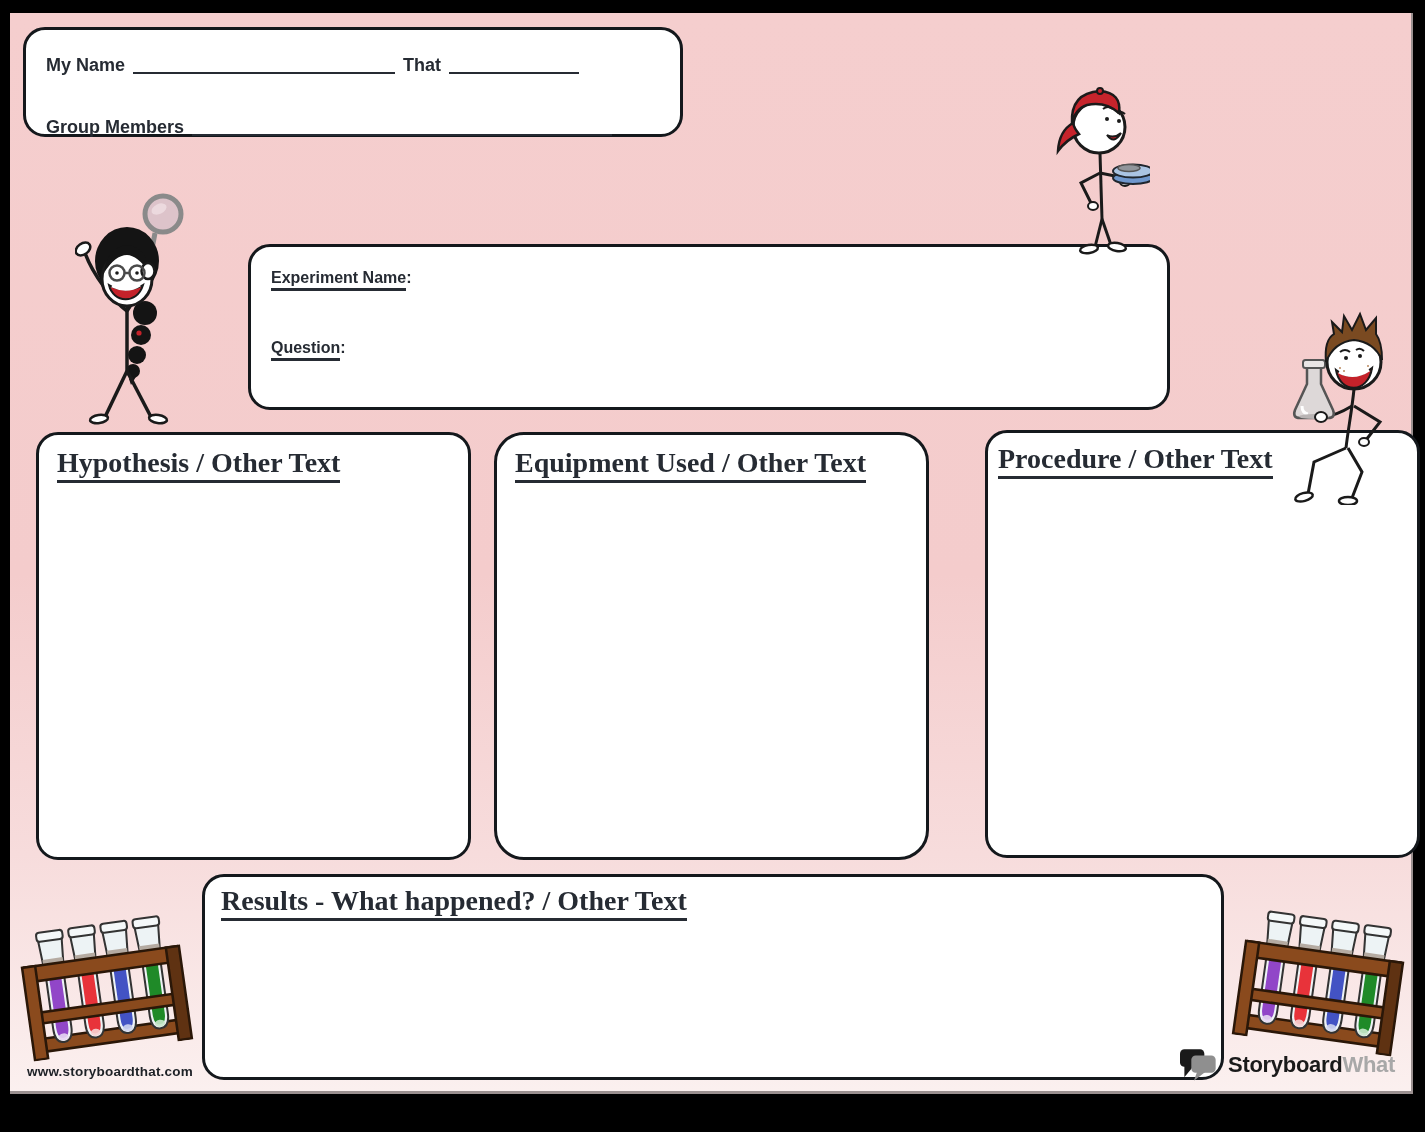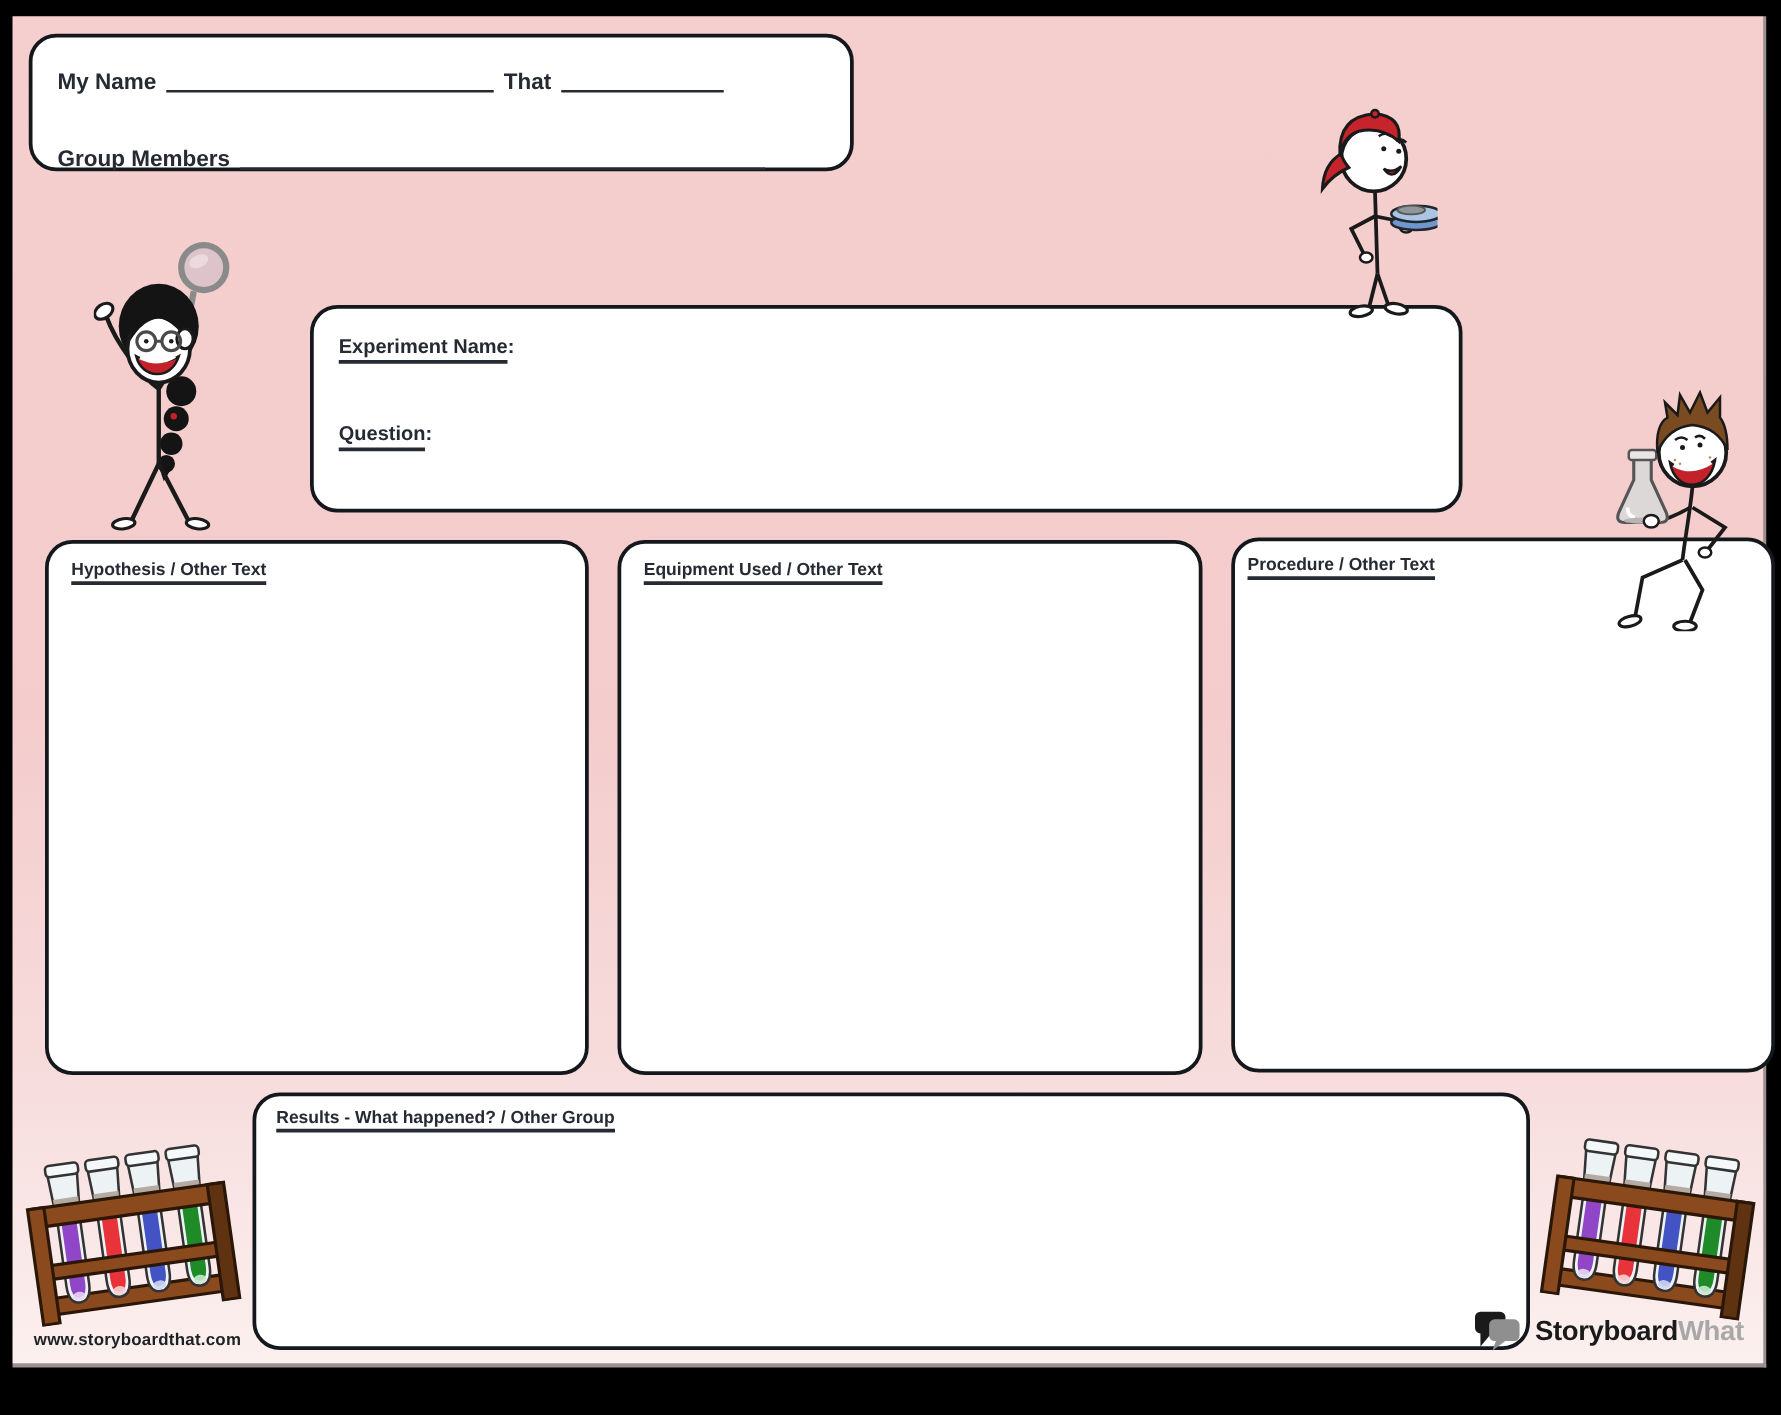--- a/index.html
+++ b/index.html
@@ -14,7 +14,7 @@
   .row{position:absolute;display:flex;align-items:flex-end;gap:8px;}
   .u{border-bottom:3px solid #262b33;padding-bottom:2px;}
   .exline{position:absolute;left:20px;font-weight:700;font-size:16px;}
-  .sec-title{position:absolute;left:18px;top:12px;font-weight:700;font-size:14px;white-space:nowrap;}
+  .sec-title{position:absolute;left:18px;top:12px;font-weight:700;font-size:28px;white-space:nowrap;font-family:Liberation Serif, serif;}
   .fig{position:absolute;z-index:5;}
   .url{position:absolute;left:17px;top:1051px;font-weight:700;font-size:13.5px;color:#1d2126;letter-spacing:.2px;}
   .logo{position:absolute;right:16px;bottom:8px;display:flex;align-items:center;gap:8px;z-index:6;}

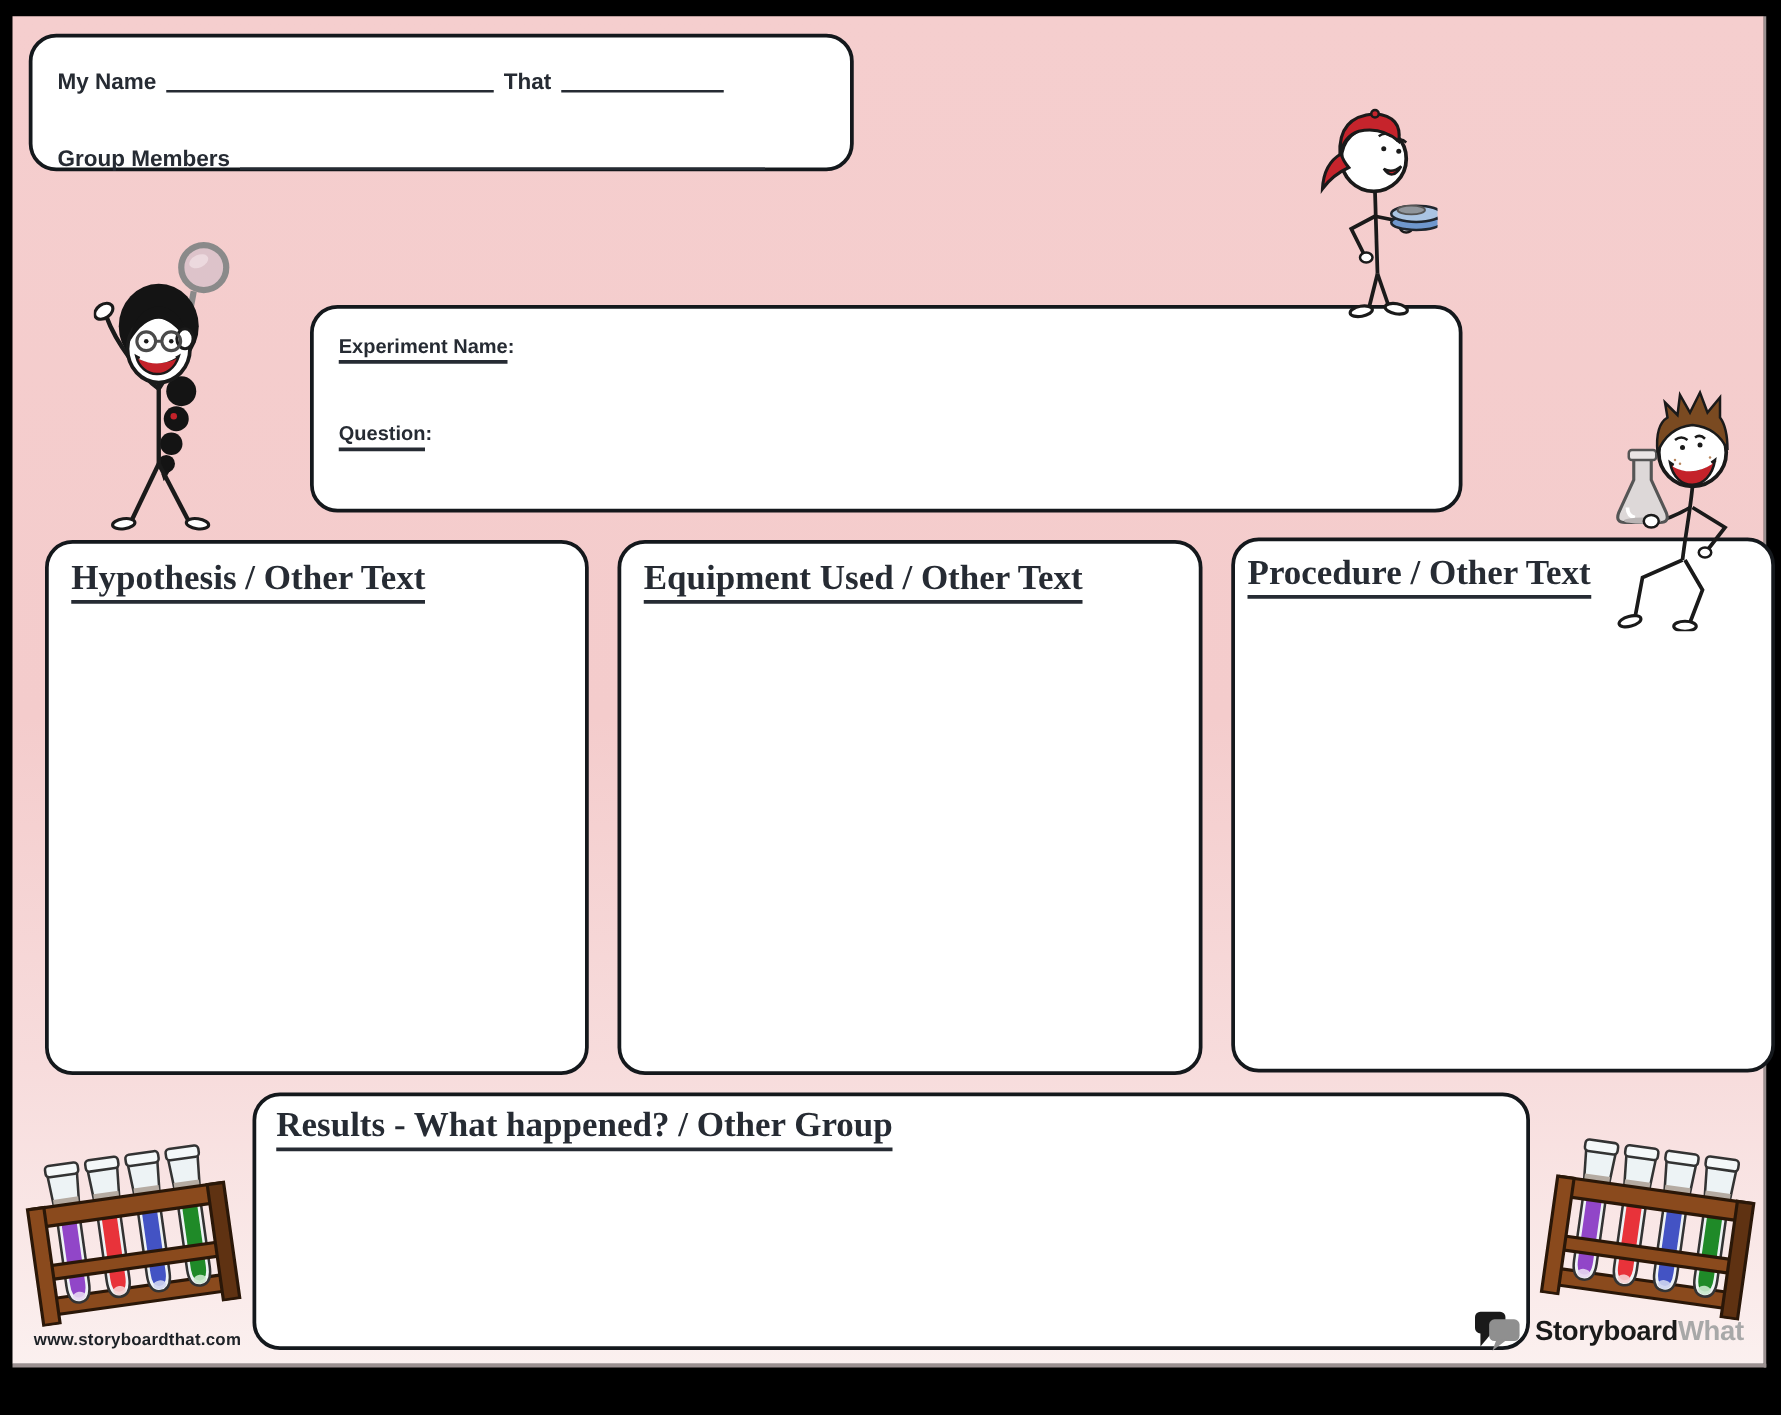--- a/index.html
+++ b/index.html
@@ -54,7 +54,7 @@
       <div class="sec-title"><span class="u">Hypothesis / Other Text</span></div>
     </div>
 
-    <div class="box" style="left:484px;top:419px;width:468px;height:428px;">
+    <div class="box" style="left:484px;top:419px;width:435px;height:428px;border-radius:30px;">
       <div class="sec-title"><span class="u">Equipment Used / Other Text</span></div>
     </div>
 

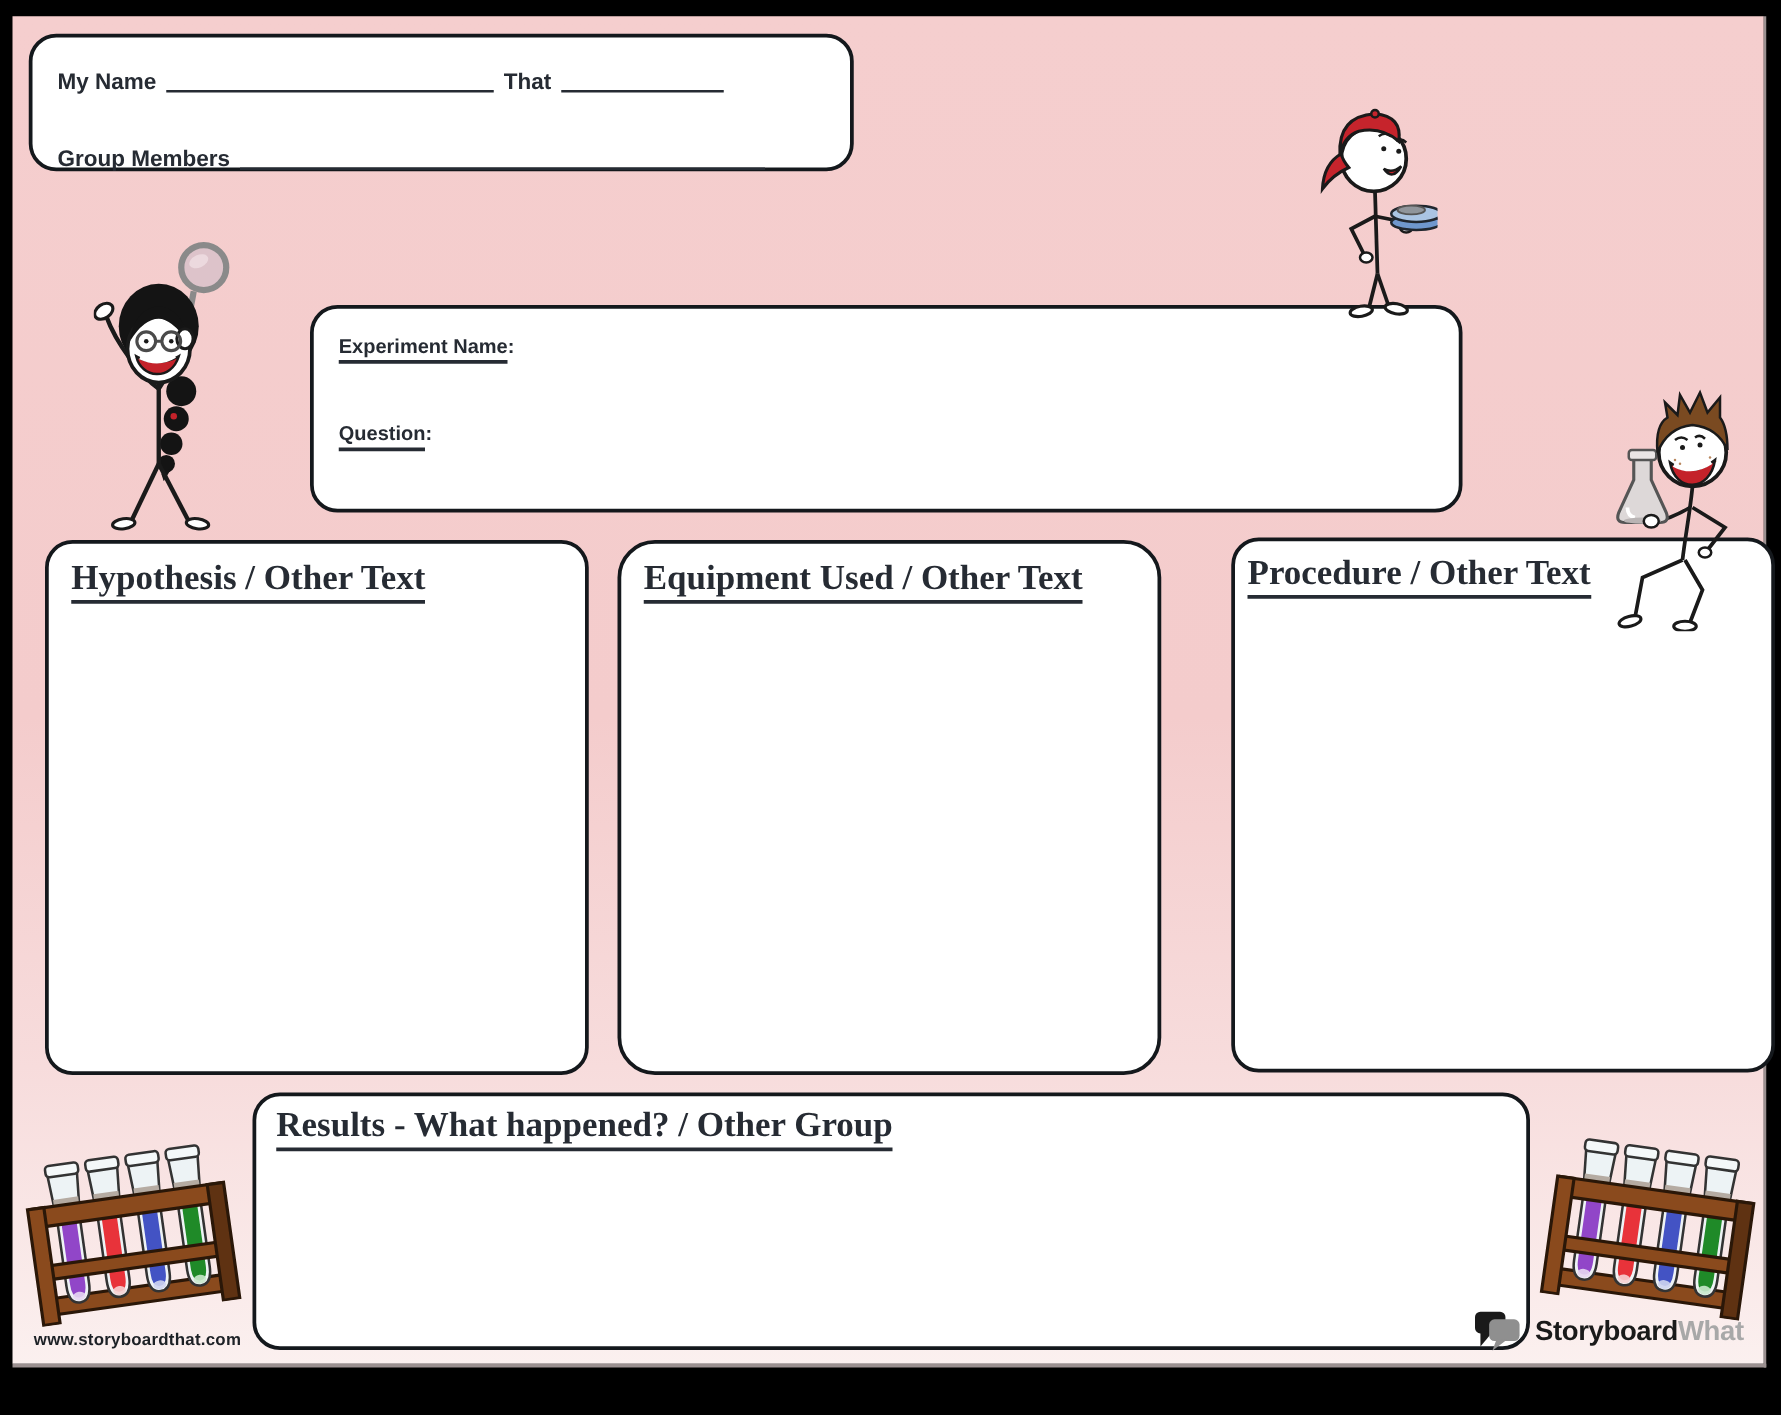--- a/index.html
+++ b/index.html
@@ -63,7 +63,7 @@
     </div>
 
     <div class="box" style="left:192px;top:861px;width:1022px;height:206px;">
-      <div class="sec-title" style="left:16px;top:8px;"><span class="u">Results - What happened? / Other Group</span></div>
+      <div class="sec-title" style="left:16px;top:8px;"><span class="u">Results - What happened? / Other Text</span></div>
     </div>
 
     <svg class="fig" style="left:65px;top:170px;" width="120" height="245" viewBox="0 0 120 245">

